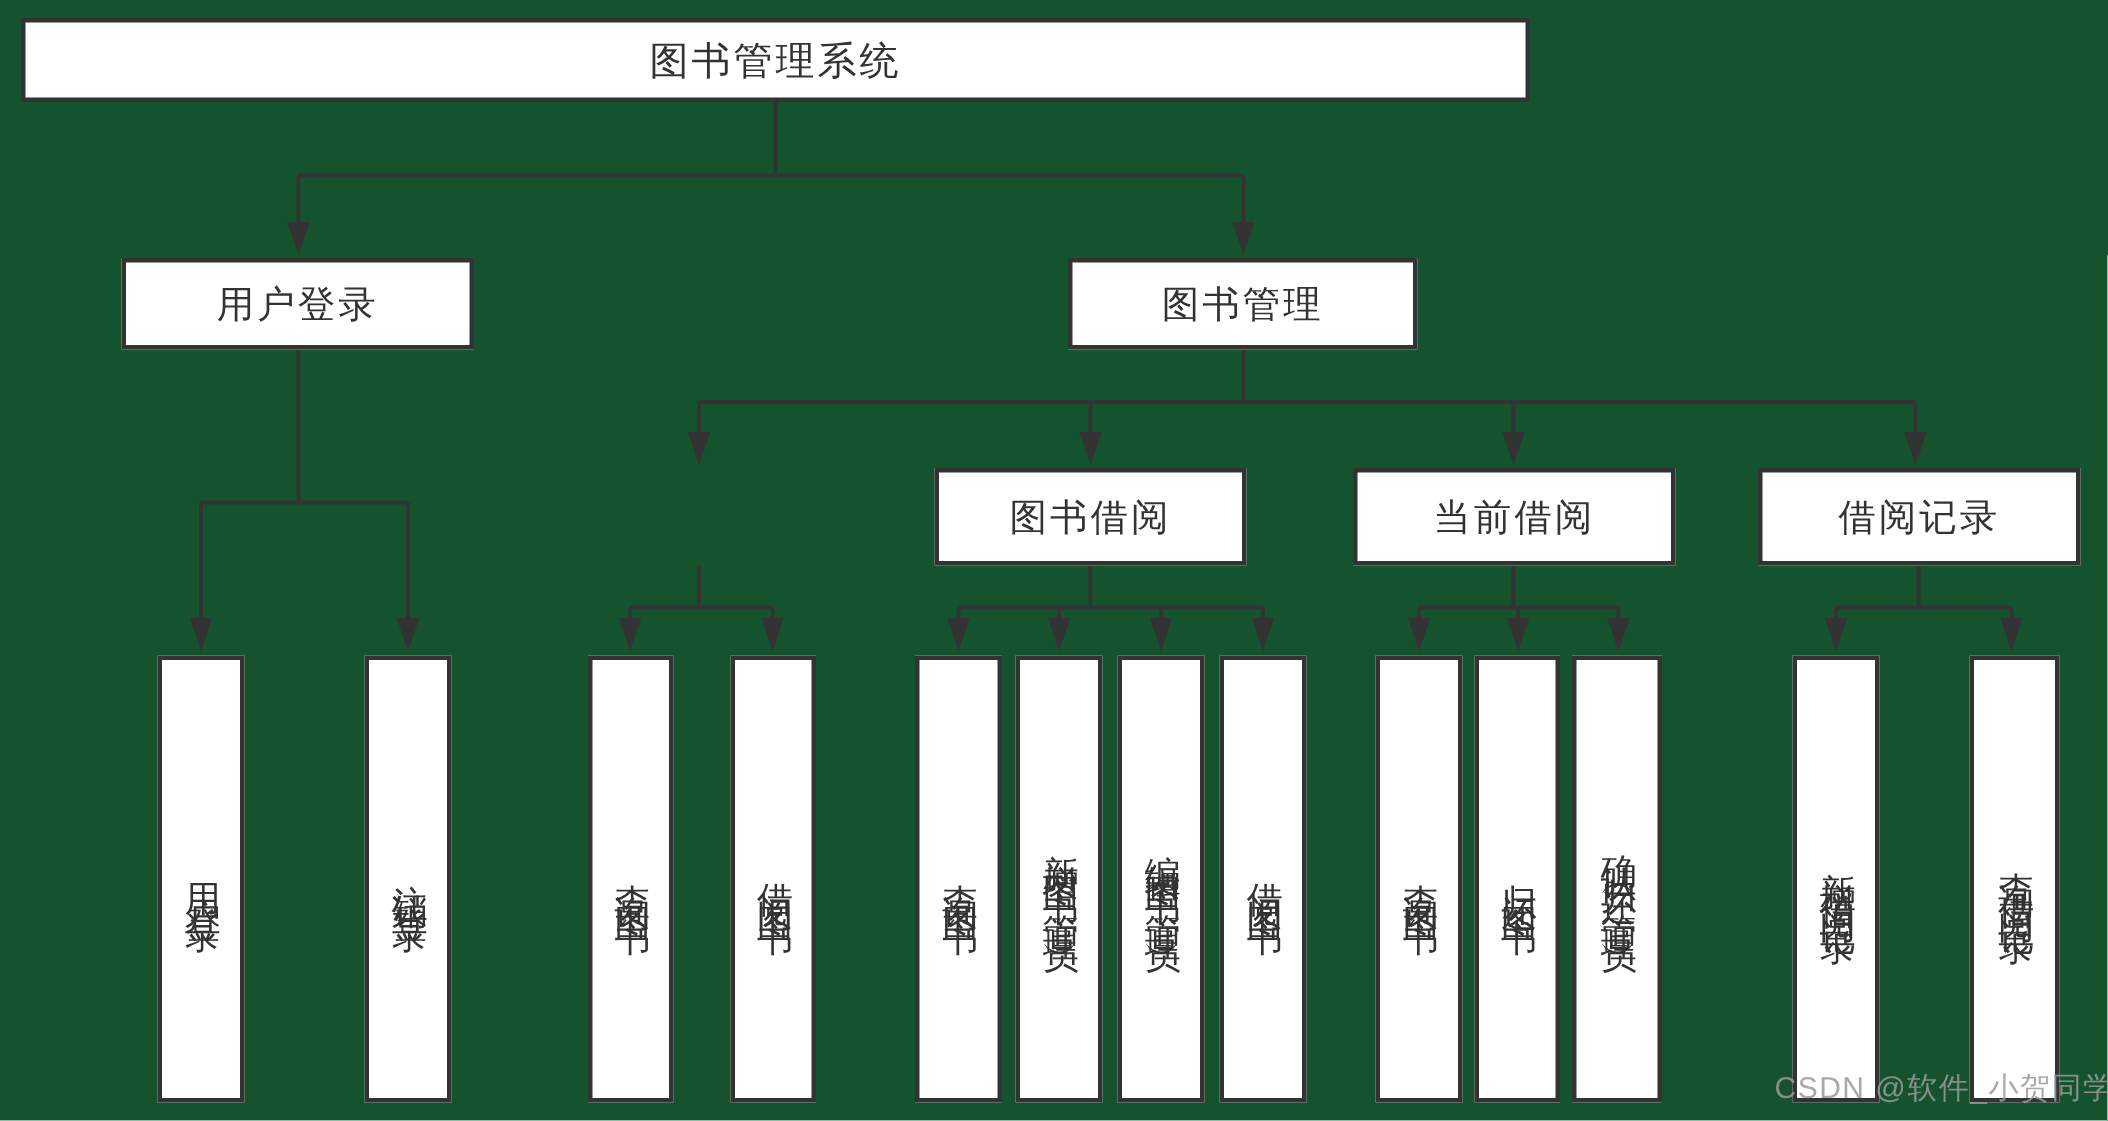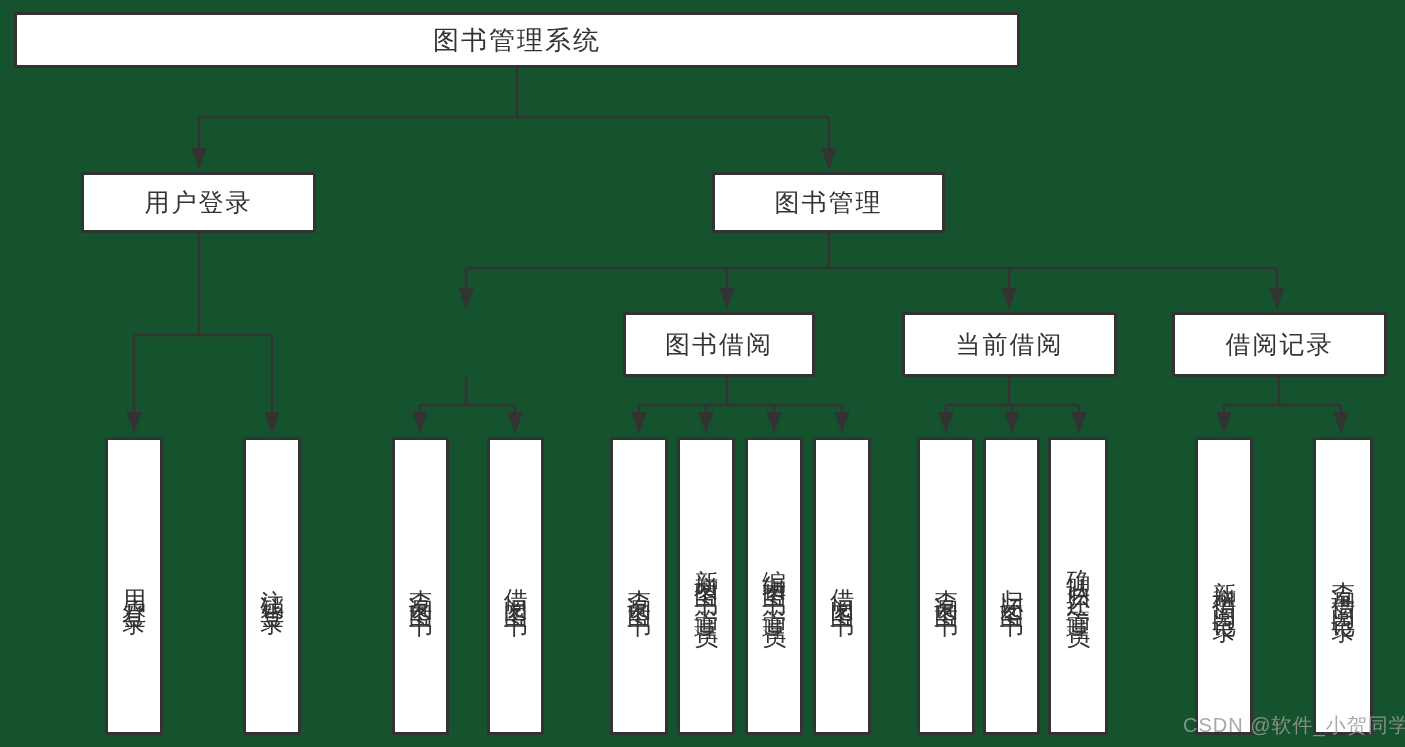--- a/index.html
+++ b/index.html
@@ -159,7 +159,7 @@
     <span class="hlabel">图书管理</span>
   </div>
 
-  <div class="box" style="left:623px; top:312px; width:192px; height:65px;">
+  <div class="box" style="left:623px; top:312px; width:208px; height:65px;">
     <span class="hlabel">图书借阅</span>
   </div>
   <div class="box" style="left:902px; top:312px; width:215px; height:65px;">

